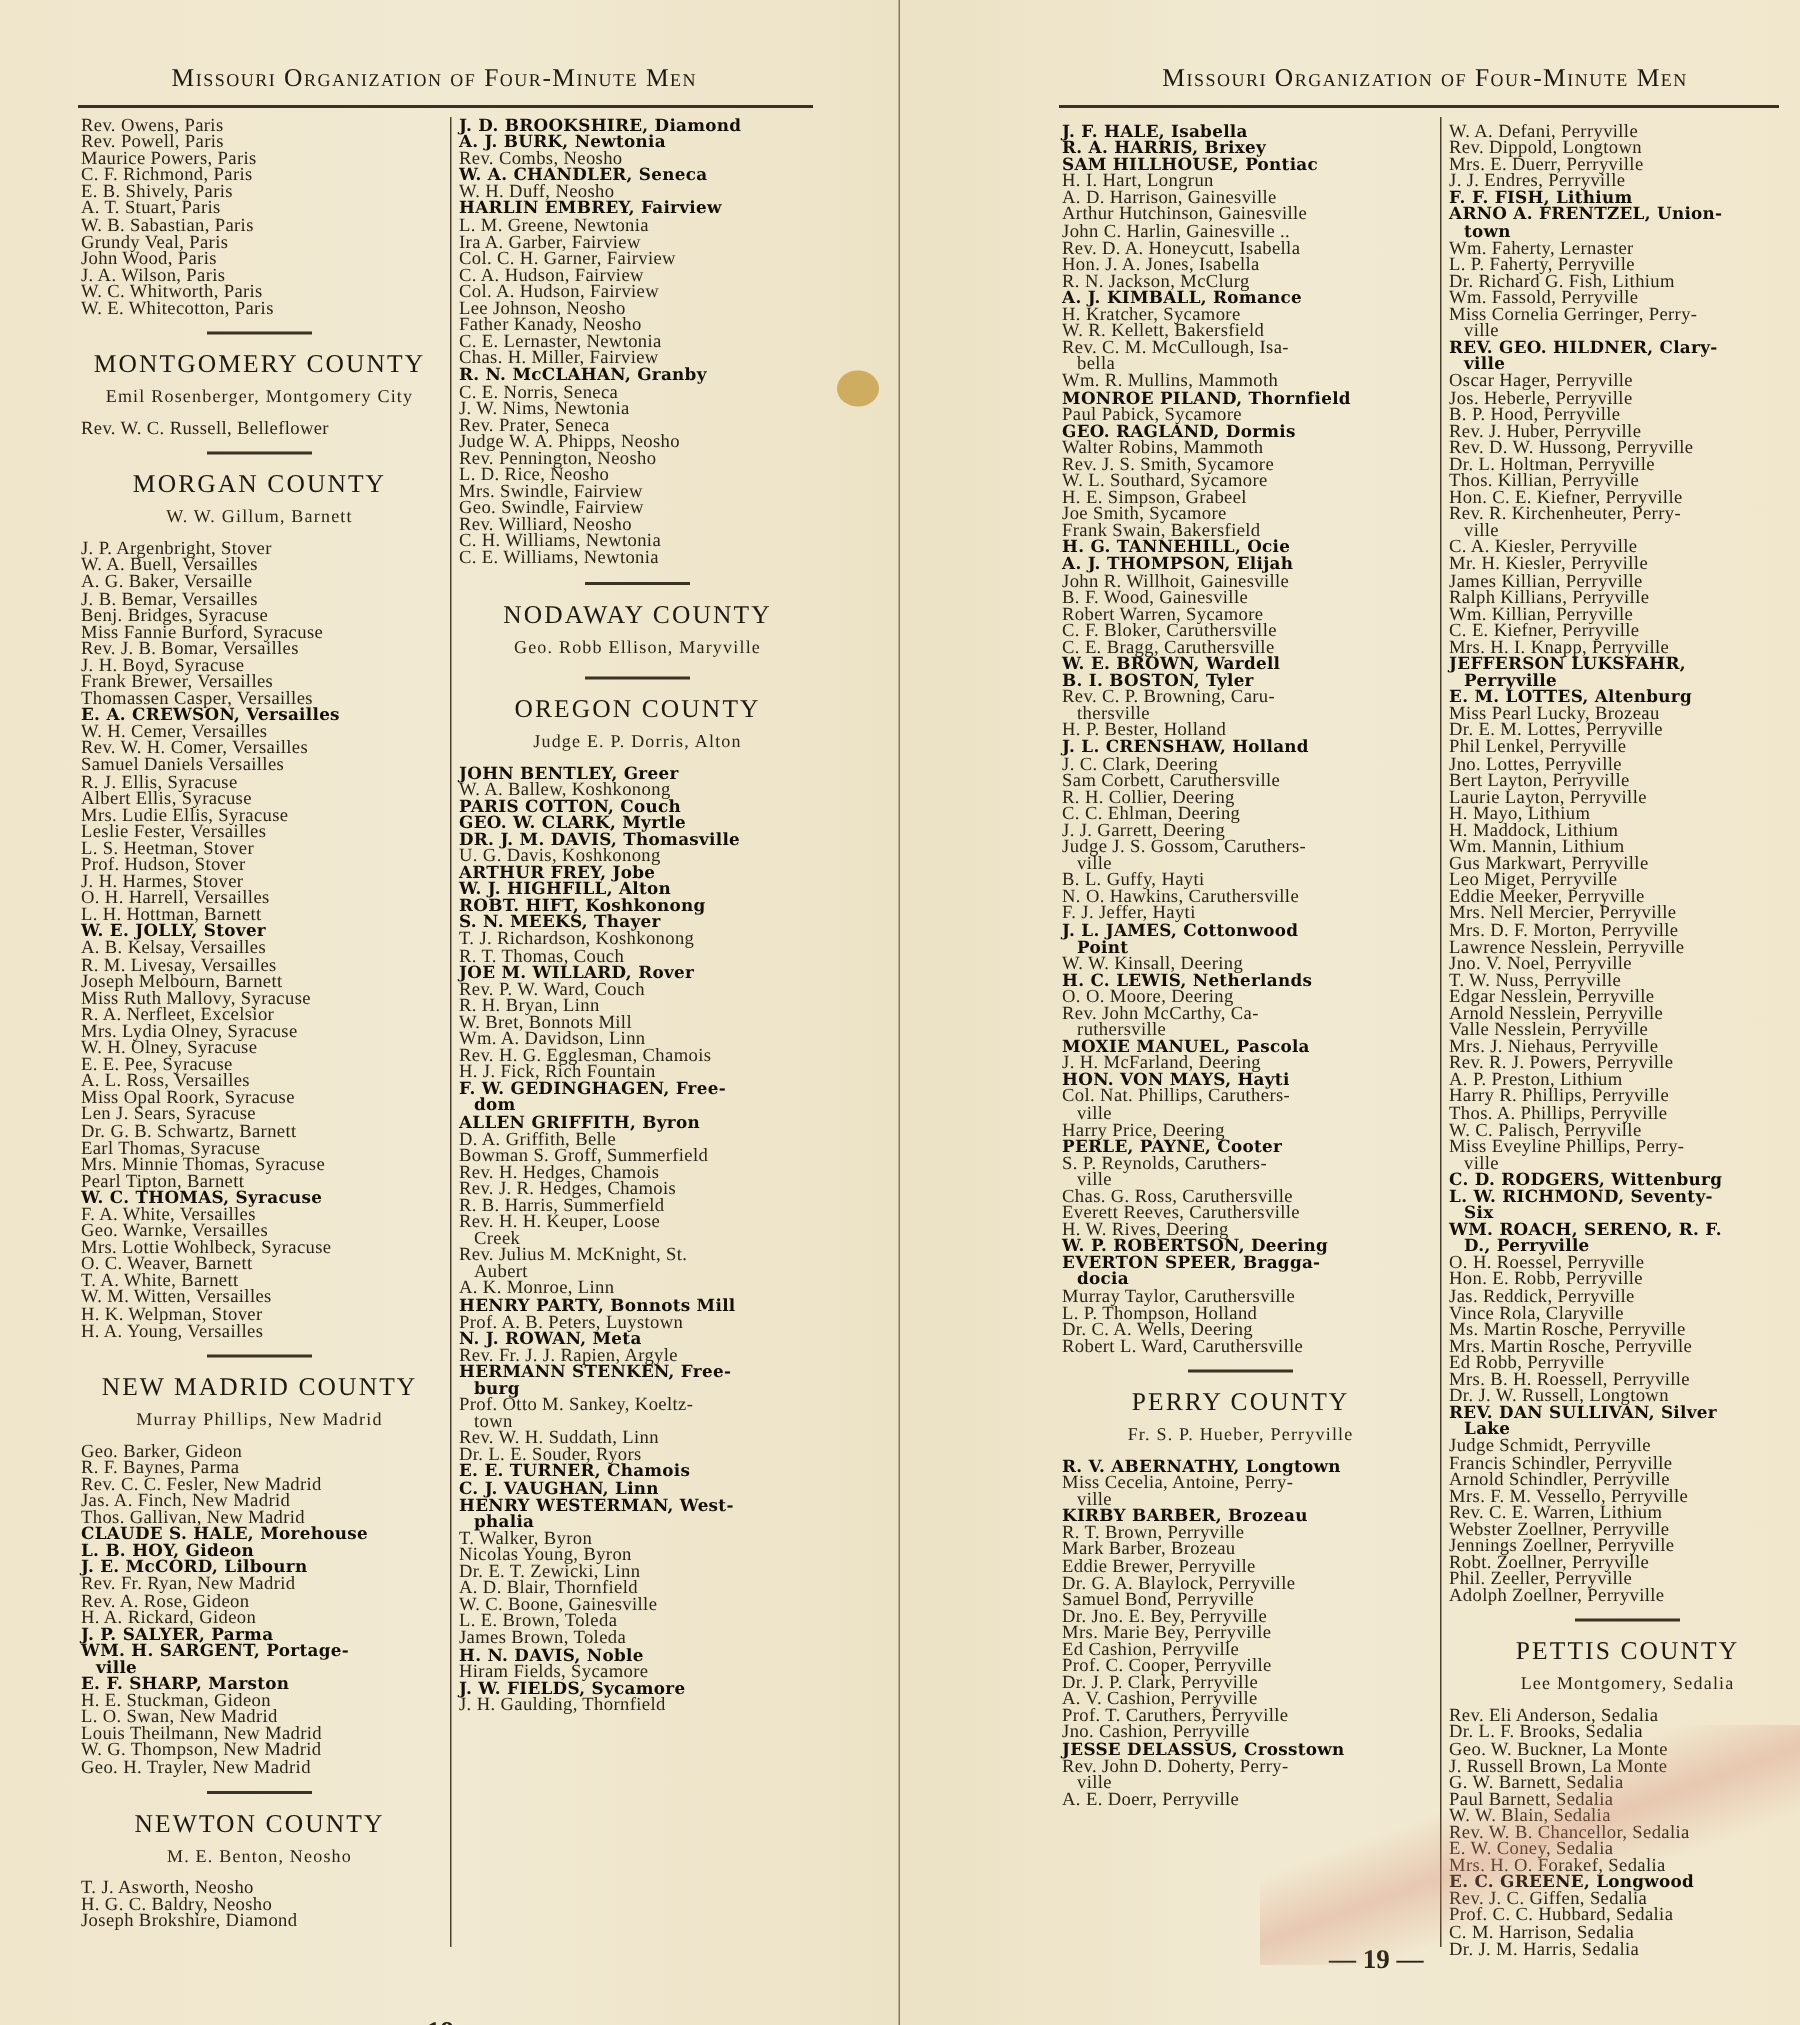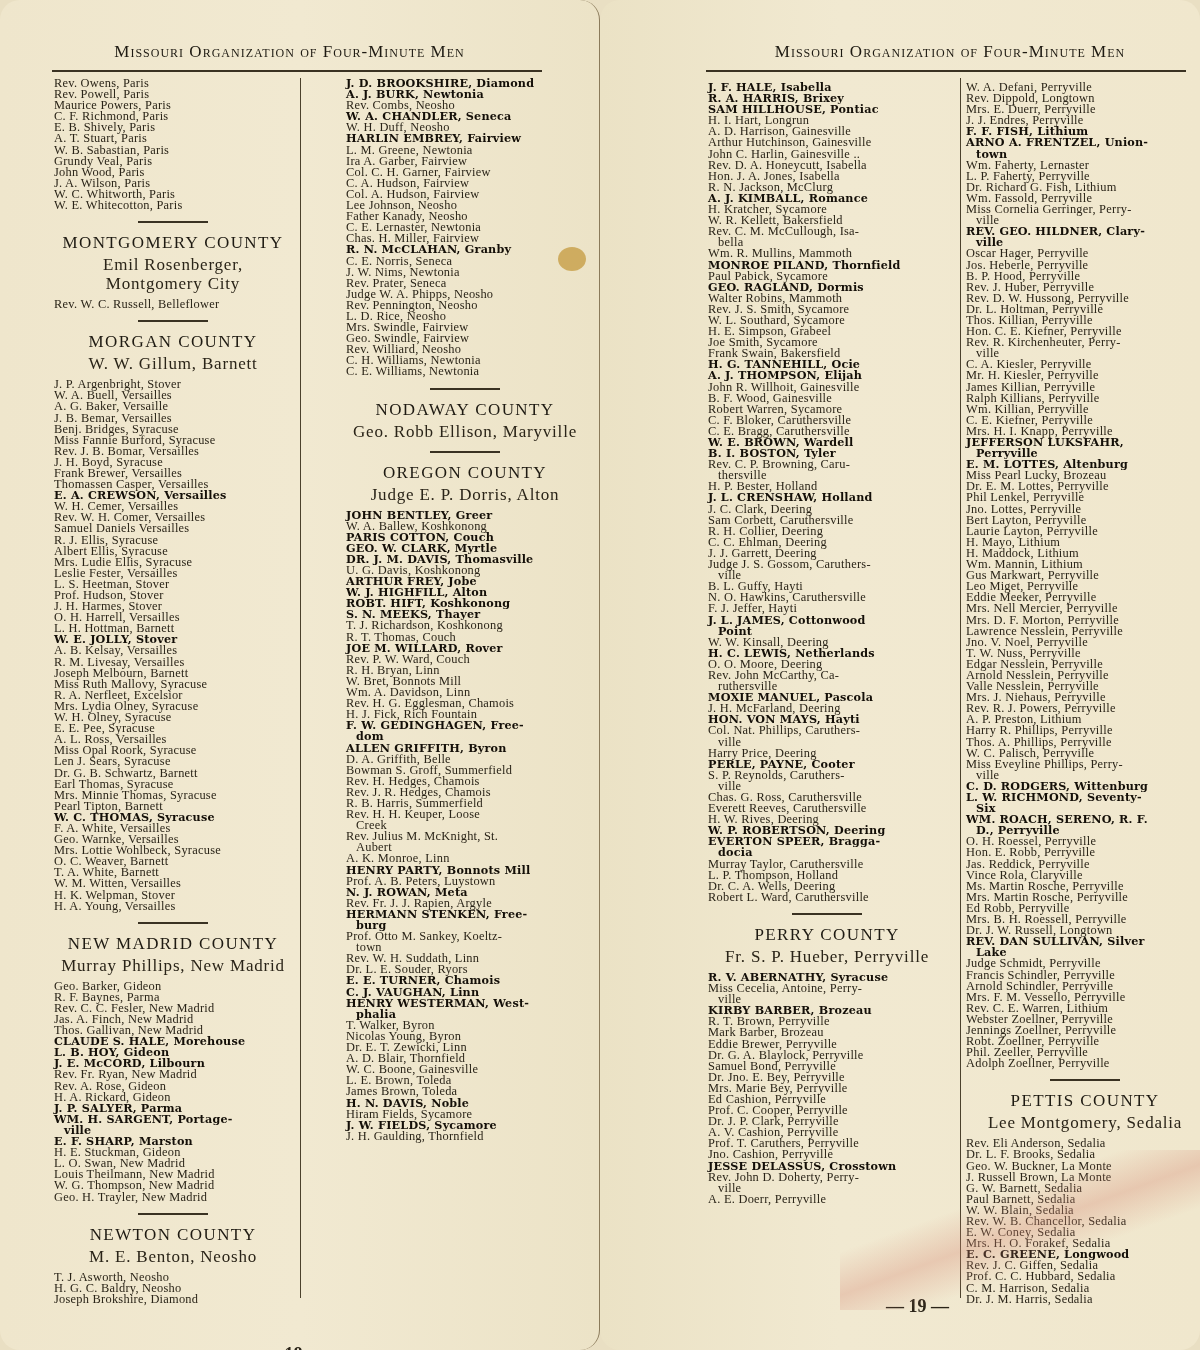--- a/index.html
+++ b/index.html
@@ -16,7 +16,6 @@
     width:670px; height:1350px;
     background:linear-gradient(90deg,#efe6cc 0%,#f1e9d1 50%,#ece3c7 100%);
     box-sizing:border-box;
-    border-radius:20px;
   }
   .page.left { border-right:1px solid #8a7a5a; }
   .page.right { background:linear-gradient(90deg,#ebe2c5 0%,#f1e9d1 40%,#f0e7cd 100%); }

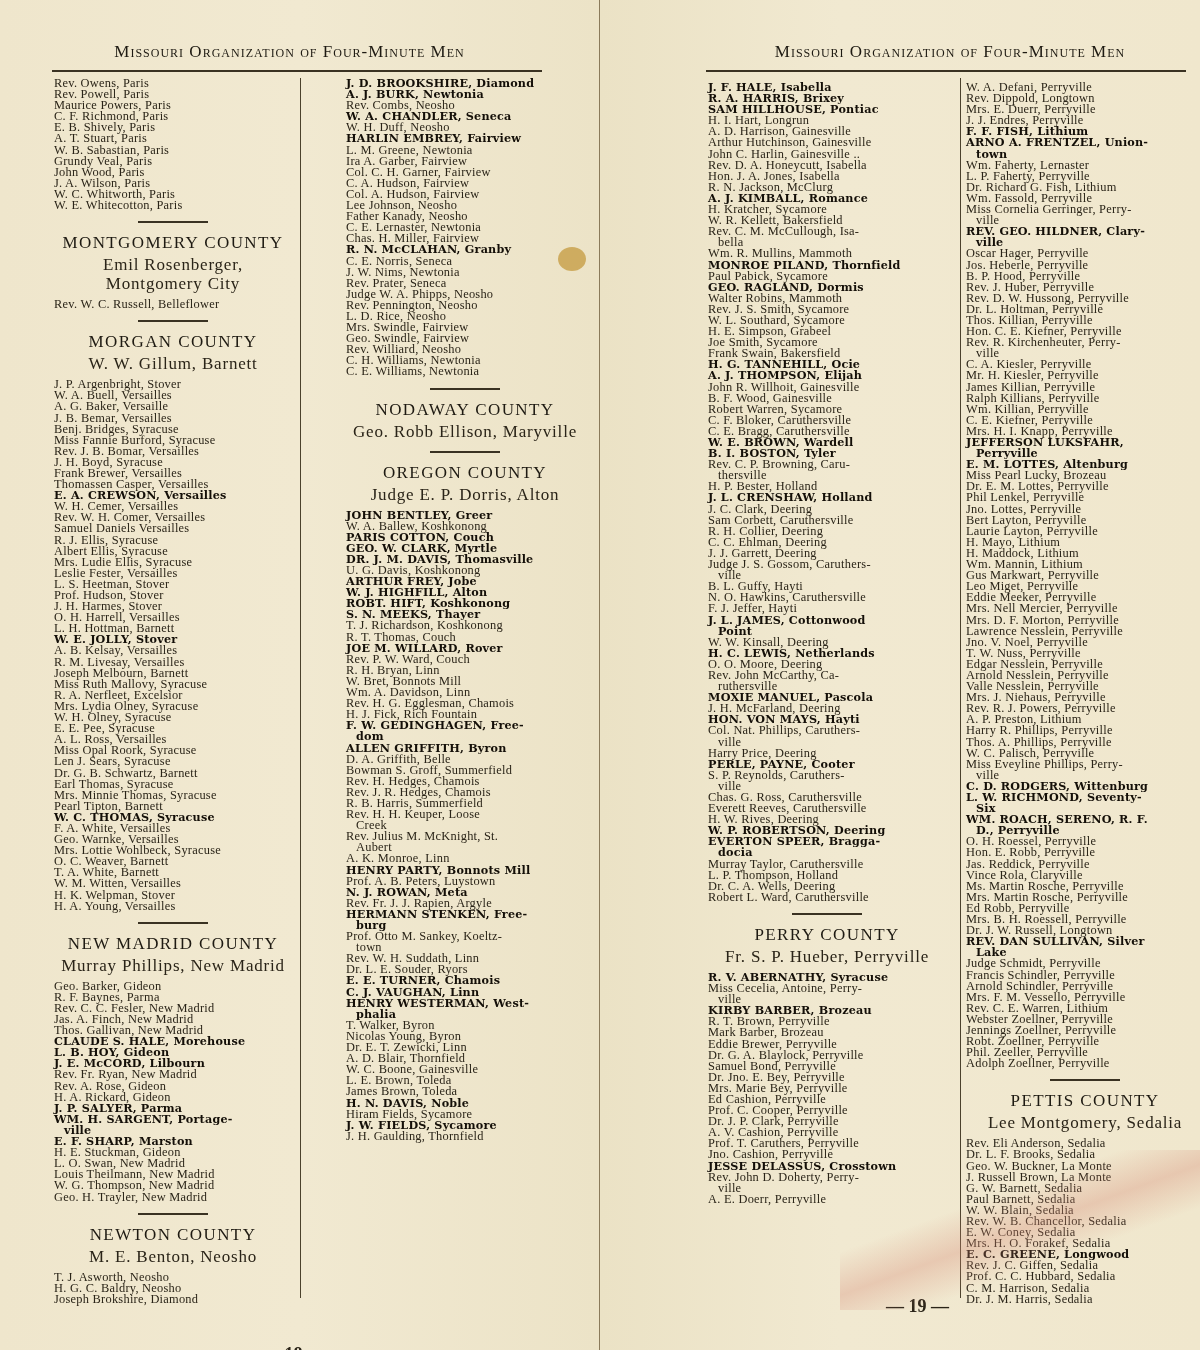--- a/index.html
+++ b/index.html
@@ -42,7 +42,7 @@
     letter-spacing:0.25px;
   }
   .page.left .col.c1 { left:54px; }
-  .page.left .col.c2 { left:306px;margin-left:40px; }
+  .page.left .col.c2 { left:306px; }
   .page.right .col.c1 { left:108px; top:82px; }
   .page.right .col.c2 { left:366px; top:82px; }
   .divider-v {

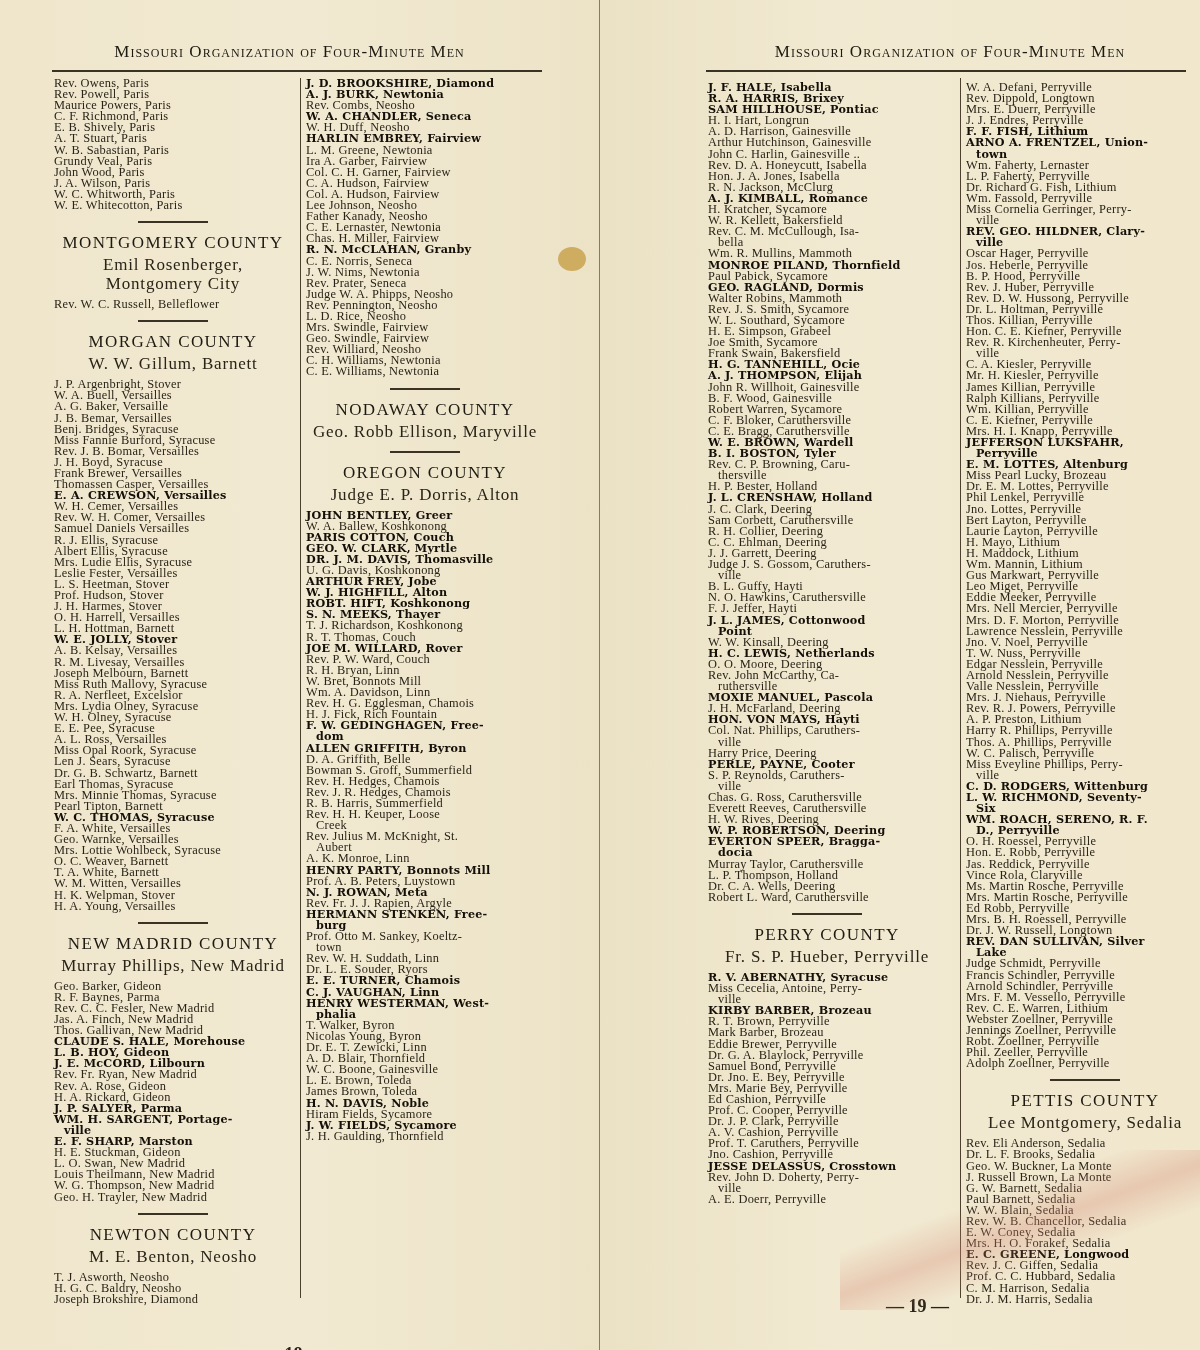--- a/index.html
+++ b/index.html
@@ -62,7 +62,7 @@
   }
   .chairman {
     font-family:"Liberation Serif", serif;
-    font-size:17px; letter-spacing:0.8px; line-height:19px;
+    font-size:12px; letter-spacing:0.8px; line-height:19px;
     margin:2px 0 6px;
   }
   .page-num {

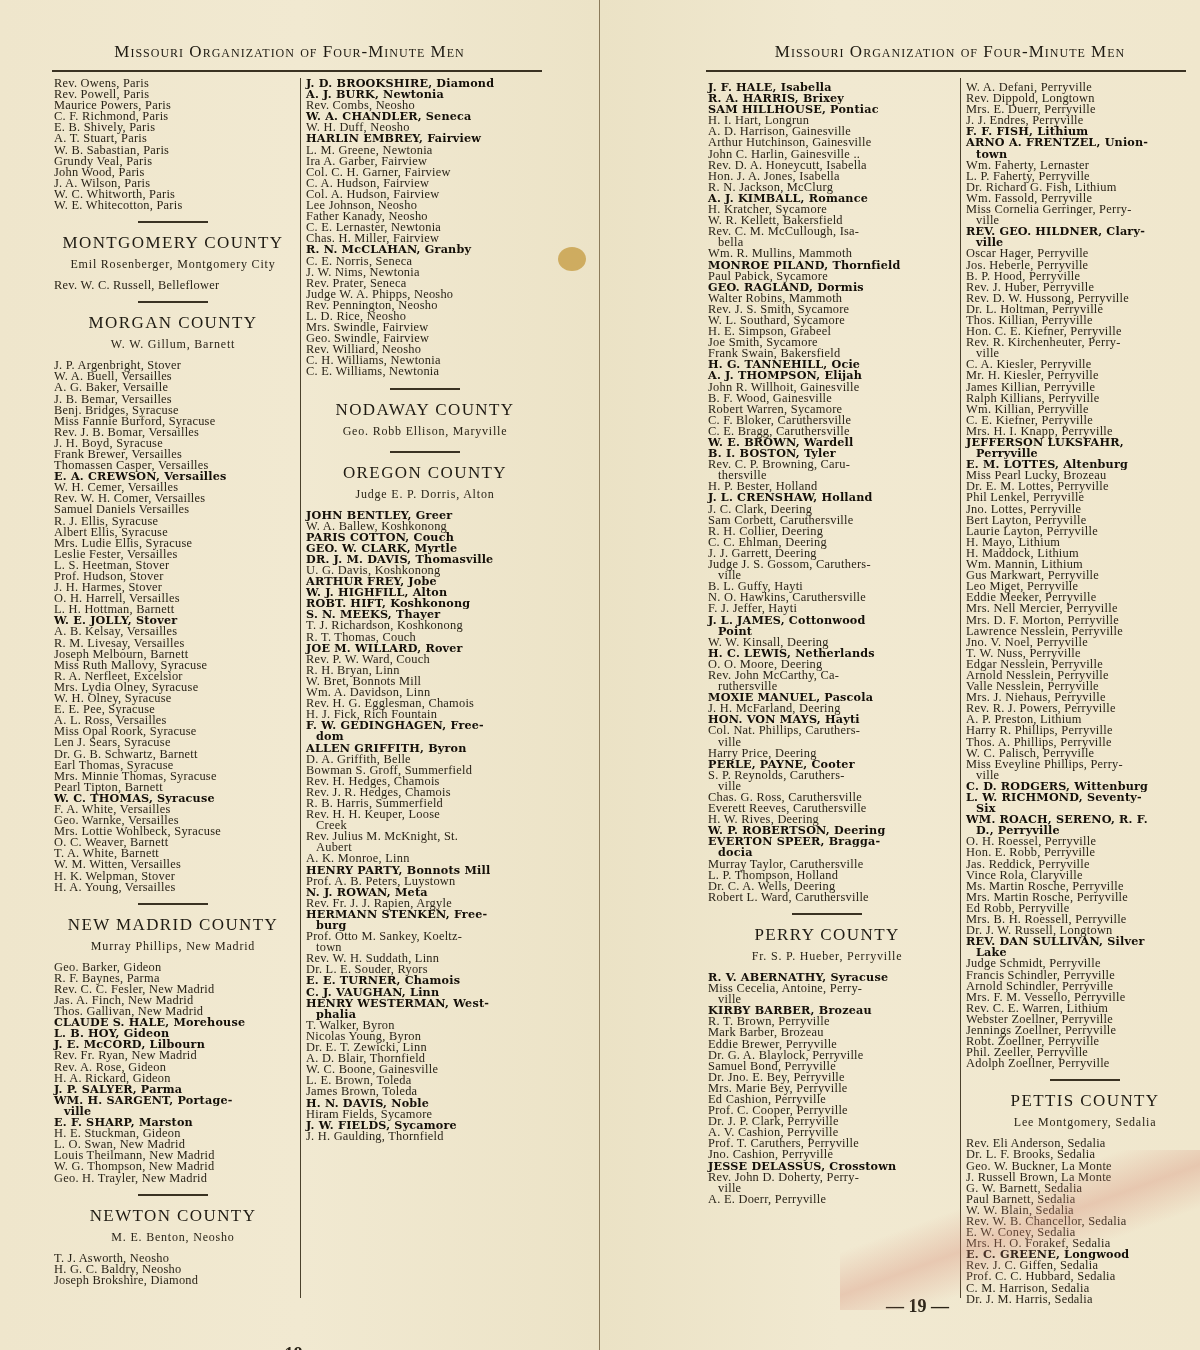--- a/index.html
+++ b/index.html
@@ -383,7 +383,7 @@
           <div class="chairman">Fr. S. P. Hueber, Perryville</div>
         </div>
         <div>
-          <div class="entry b"><span>R. V. ABERNATHY, Syracuse</span></div>
+          <div class="entry b"><span>R. V. ABERNATHY, Longtown</span></div>
           <div class="entry"><span>Miss Cecelia, Antoine, Perry-</span><span class="cont">ville</span></div>
           <div class="entry b"><span>KIRBY BARBER, Brozeau</span></div>
           <div class="entry"><span>R. T. Brown, Perryville</span></div>

